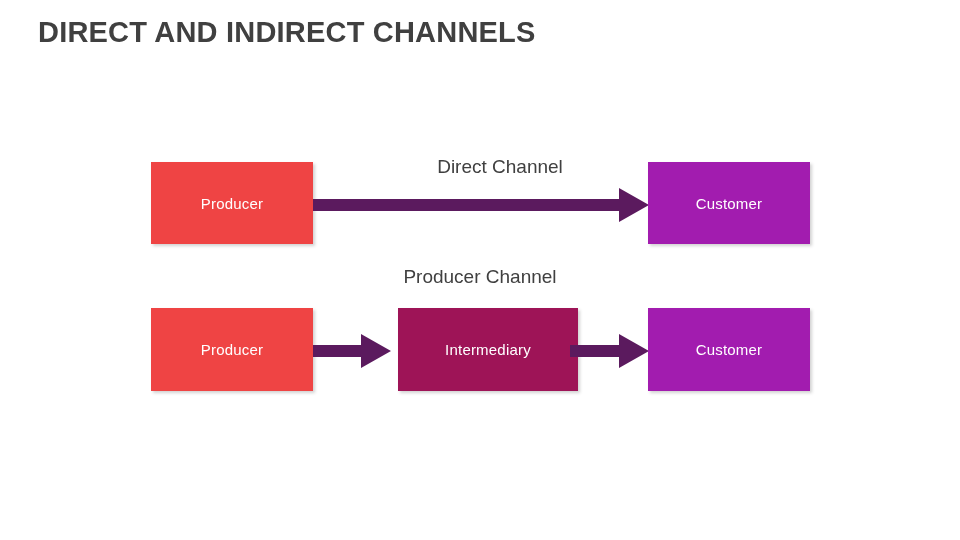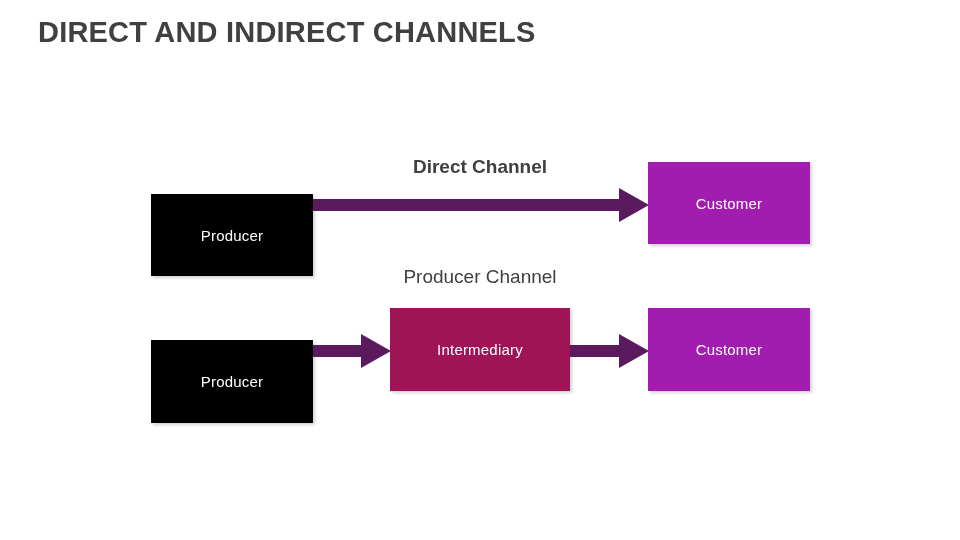--- a/index.html
+++ b/index.html
@@ -63,7 +63,7 @@
     white-space: nowrap;
     text-align: center;
   }
-  #caption-direct   { left: 380px; top: 156px; width: 200px; font-weight: bold; }
+  #caption-direct   { left: 400px; top: 156px; width: 200px; }
   #caption-indirect { left: 380px; top: 266px; width: 200px; }
 
   

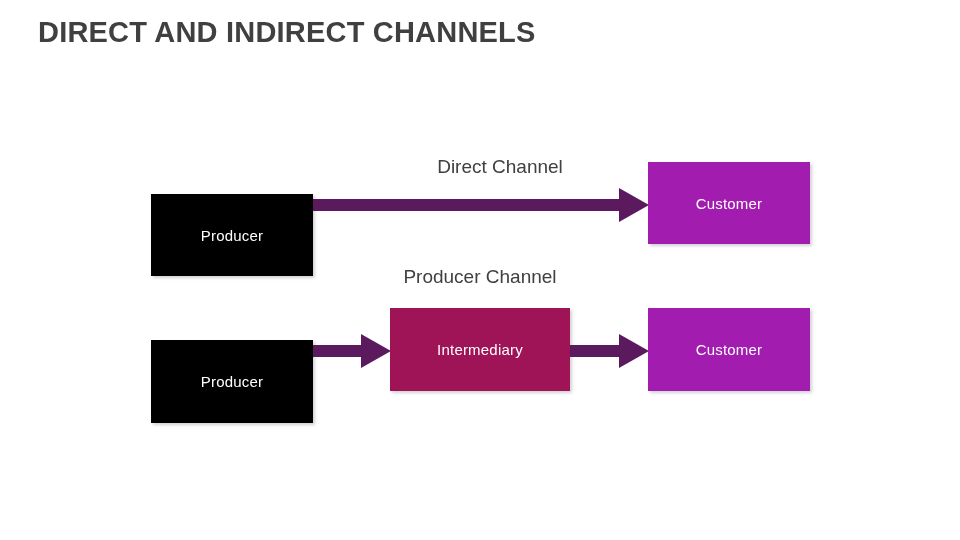--- a/index.html
+++ b/index.html
@@ -43,7 +43,7 @@
     box-shadow: 2px 2px 3px rgba(0,0,0,0.18);
     box-sizing: border-box;
   }
-  .node-producer   { background: #000000; margin-top: 32px; }
+  .node-producer   { background: #ef4444; }
   .node-customer   { background: #a21caf; }
   .node-intermediary { background: #9E1457; }
 

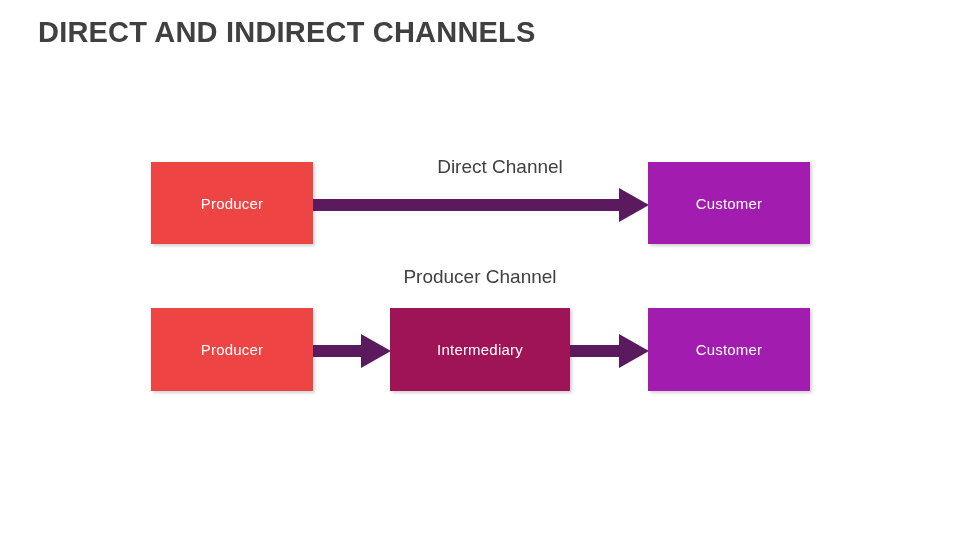--- a/index.html
+++ b/index.html
@@ -45,7 +45,7 @@
   }
   .node-producer   { background: #ef4444; }
   .node-customer   { background: #a21caf; }
-  .node-intermediary { background: #9E1457; }
+  .node-intermediary { background: #9E1457; margin-left: 8px; }
 
   
   #box-producer-direct   { left: 151px; top: 162px; width: 162px; height: 82px; }

